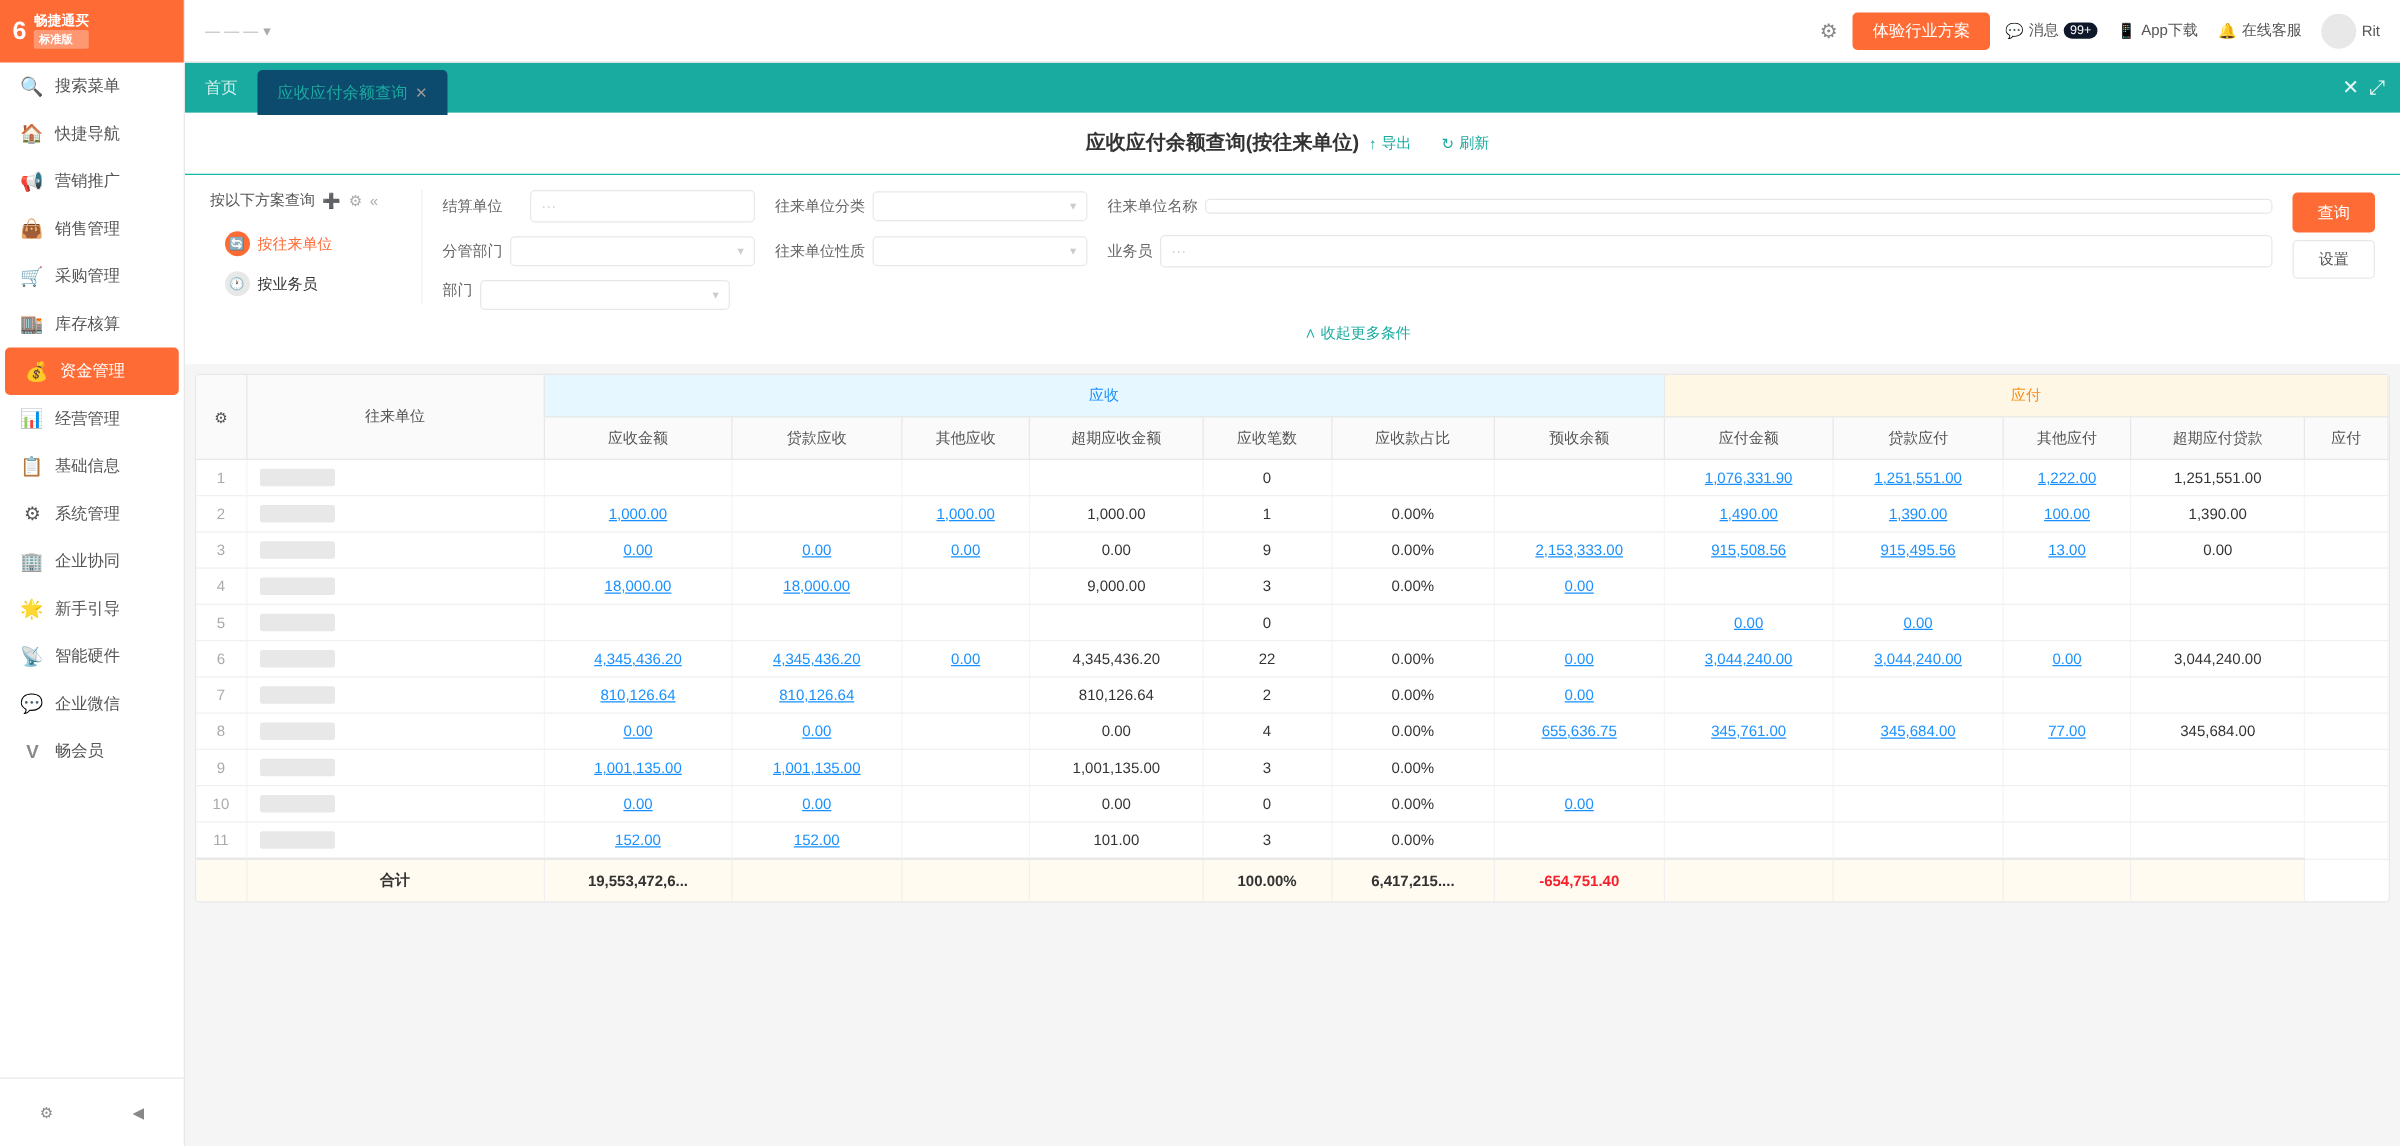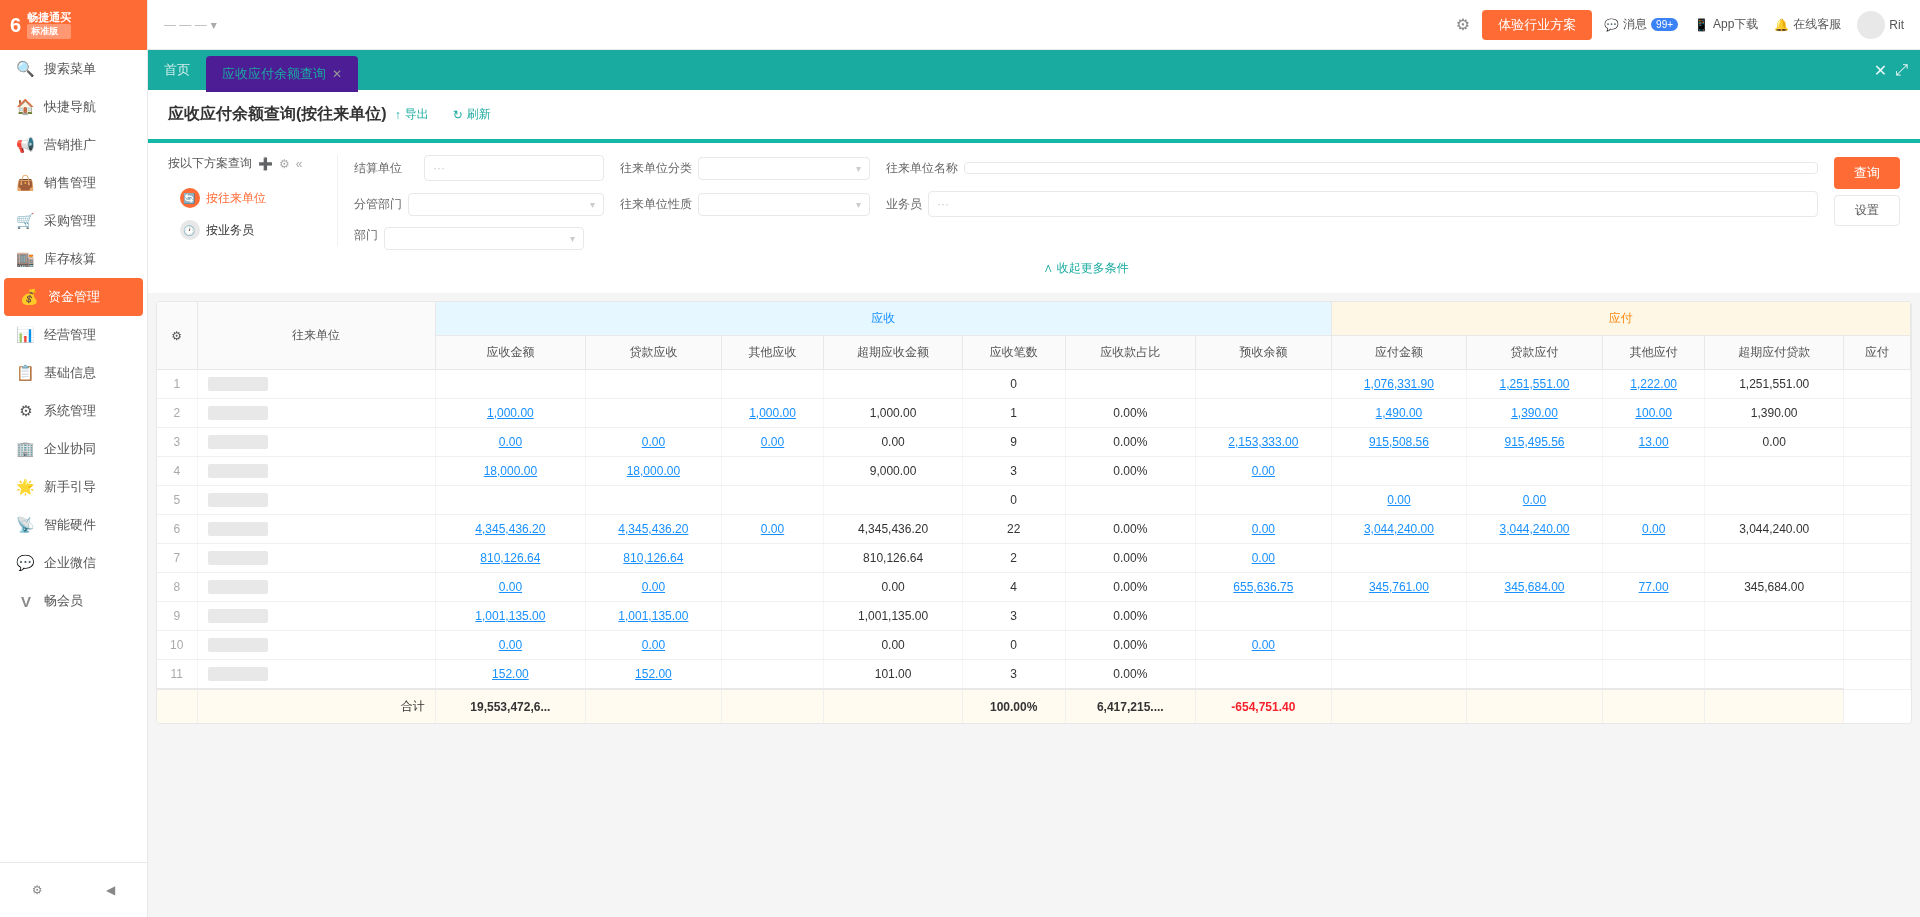--- a/index.html
+++ b/index.html
@@ -51,7 +51,7 @@
     }
     .header-right-item { display: flex; align-items: center; gap: 4px; cursor: pointer; }
     .badge-red {
-      background: #3b82f6; color: #fff; border-radius: 10px; padding: 1px 5px;
+      background: #0f172a; color: #fff; border-radius: 10px; padding: 1px 5px;
       font-size: 10px; min-width: 18px; text-align: left;
     }
     .user-avatar {

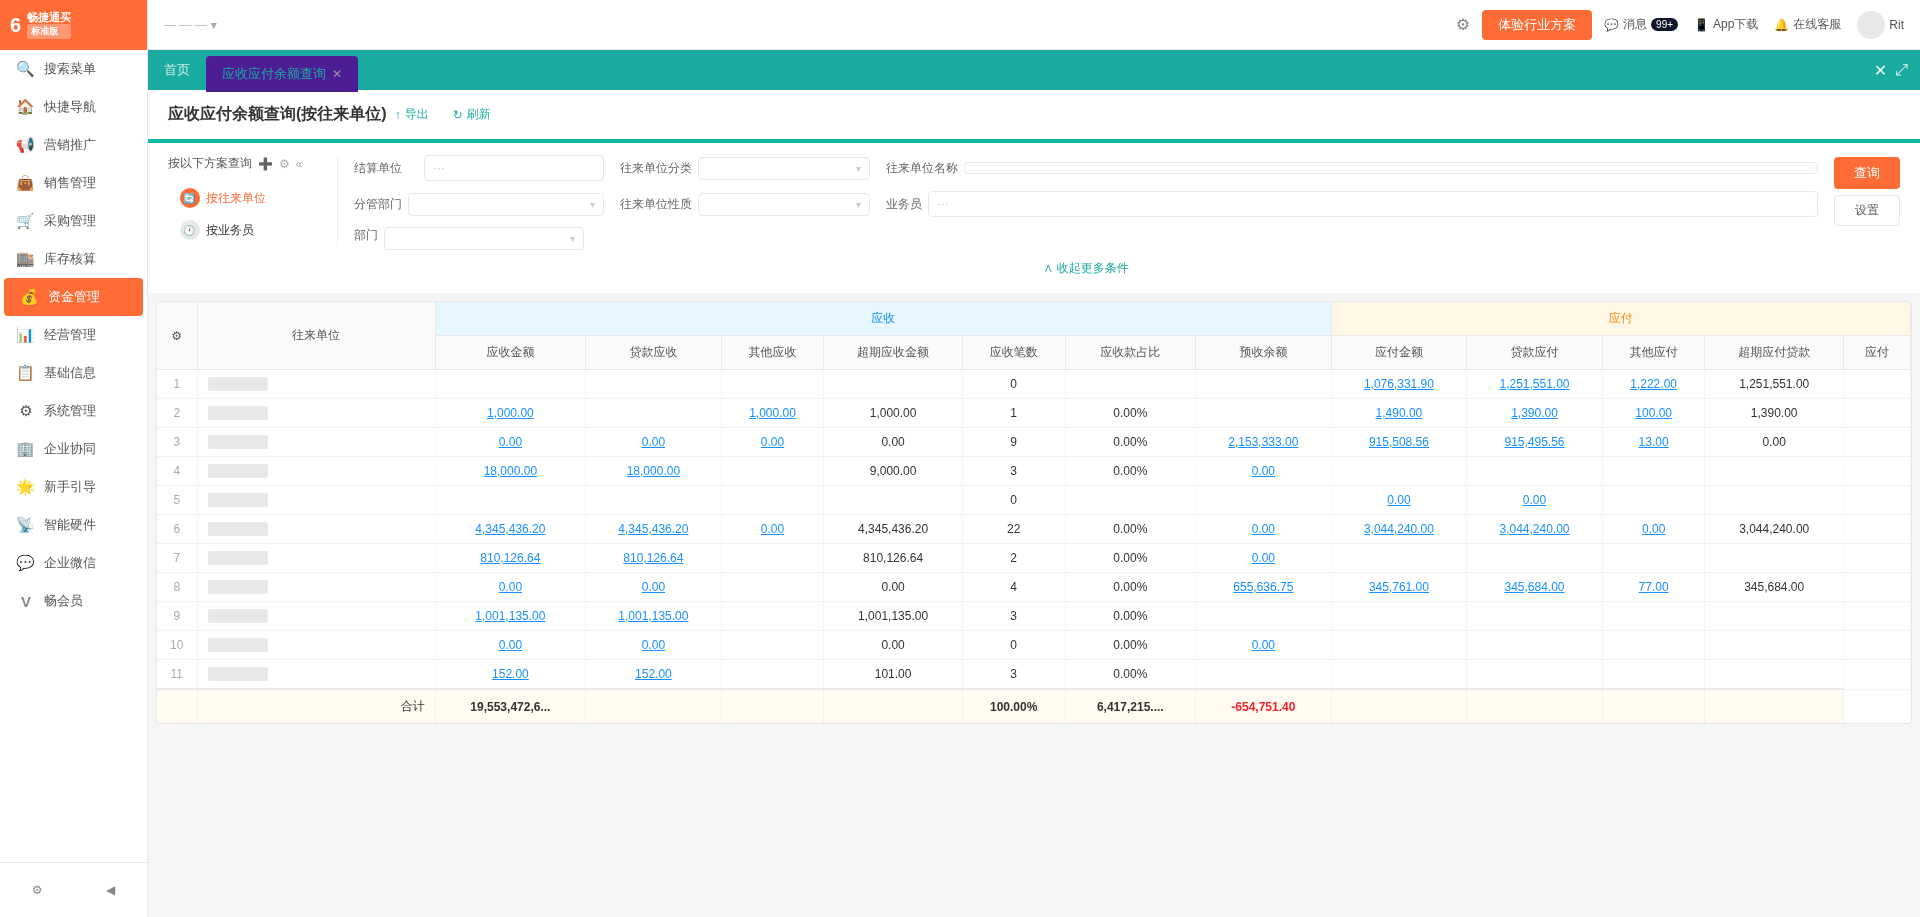--- a/index.html
+++ b/index.html
@@ -68,7 +68,7 @@
       cursor: pointer; color: rgba(255,255,255,0.8); font-size: 13px; gap: 6px;
     }
     .tab-item.active {
-      background: #4c1d95; color: #1aaba0; border-radius: 4px 4px 0 0;
+      background: #0c4a6e; color: #1aaba0; border-radius: 4px 4px 0 0;
       margin-top: 8px; height: 36px;
     }
     .tab-close { font-size: 12px; color: #999; }

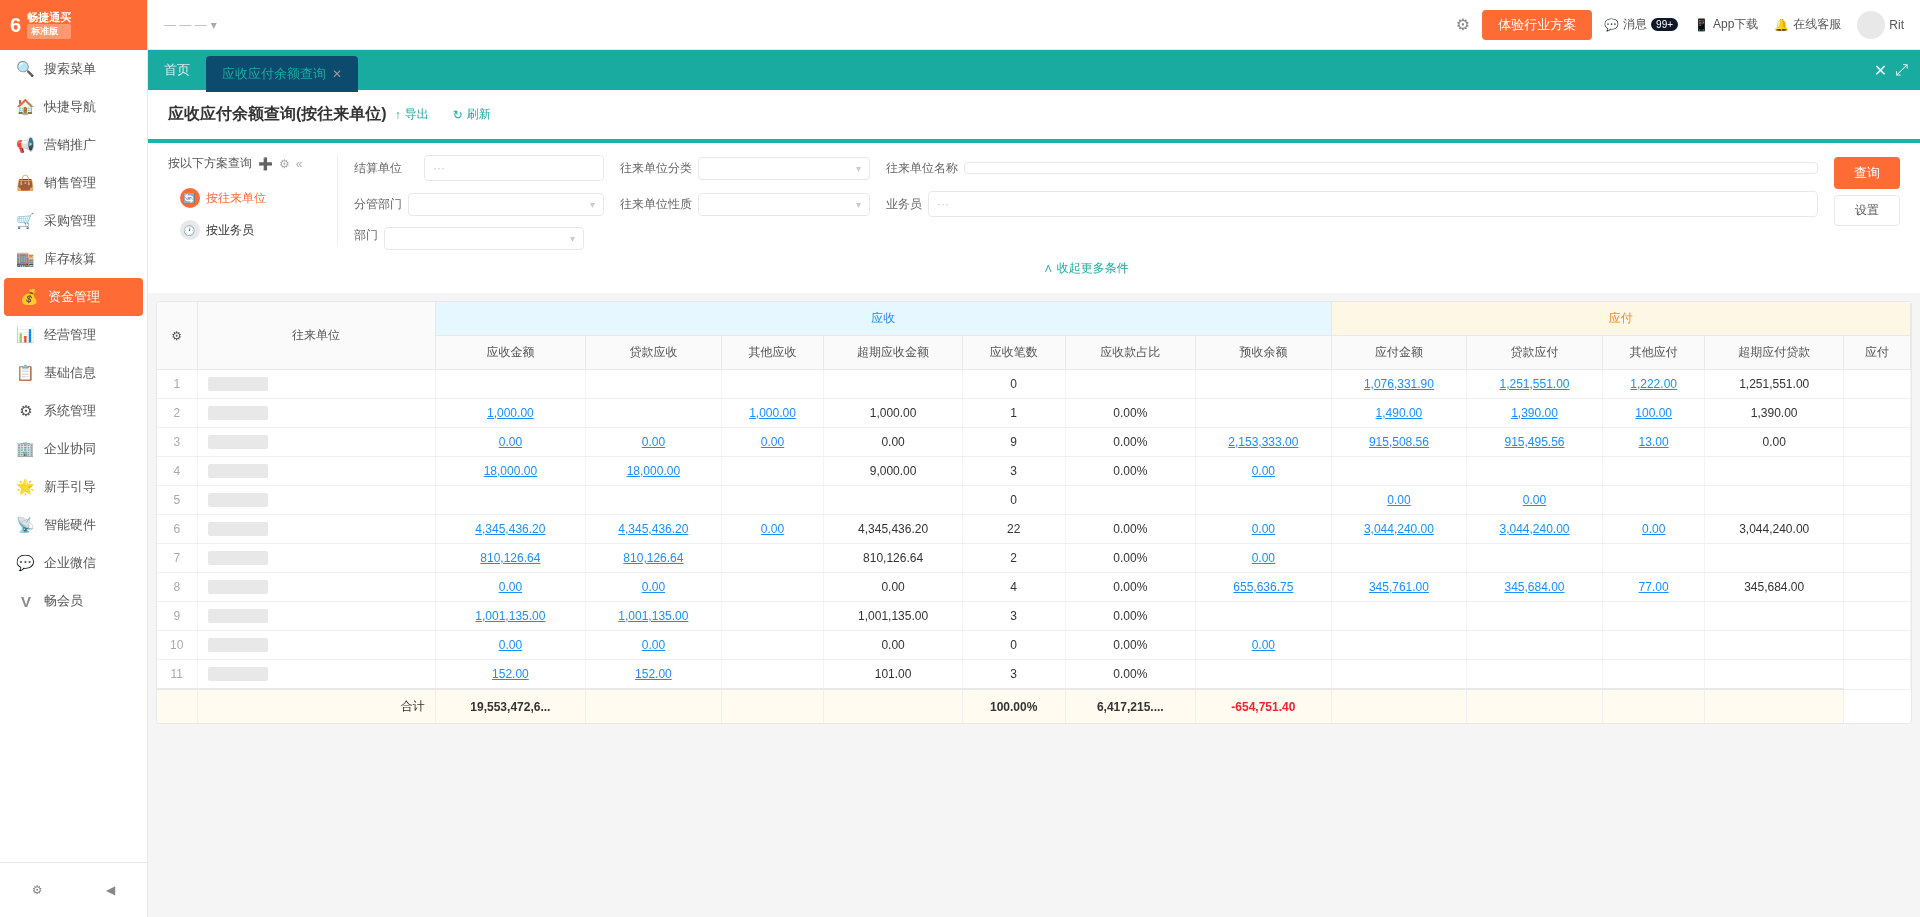--- a/index.html
+++ b/index.html
@@ -87,8 +87,8 @@
     
     .page-header {
       background: #fff; padding: 12px 20px;
-      display: flex; align-items: center; justify-content: flex-start;
-      border-bottom: 4px solid #14b8a6;
+      display: flex; align-items: center; justify-content: center;
+      border-bottom: 1px solid #14b8a6;
     }
     .page-title { font-size: 16px; font-weight: bold; color: #333; }
     .page-actions { display: flex; gap: 8px; }

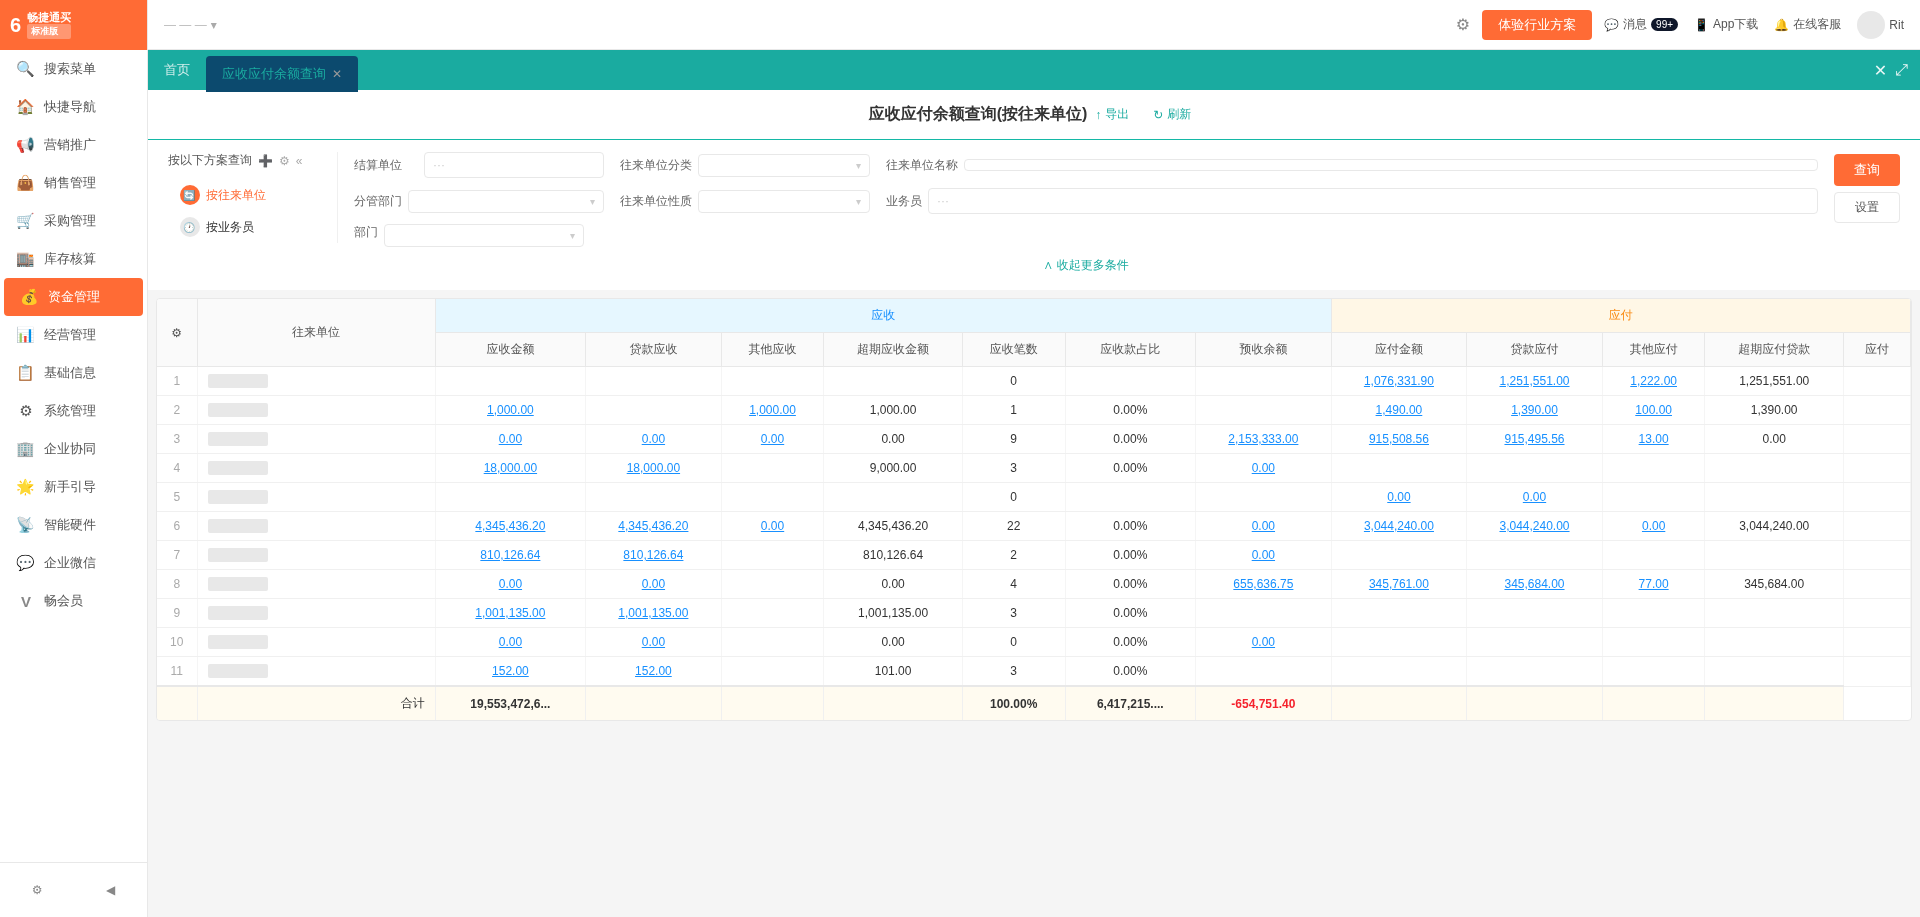--- a/index.html
+++ b/index.html
@@ -586,7 +586,7 @@
       <tfoot>
         <tr>
           <td></td>
-          <td style="text-align:right; font-weight:normal;">合计</td>
+          <td style="text-align:center; font-weight:bold;">合计</td>
           <td class="link">19,553,472,6...</td>
           <td></td>
           <td></td>

